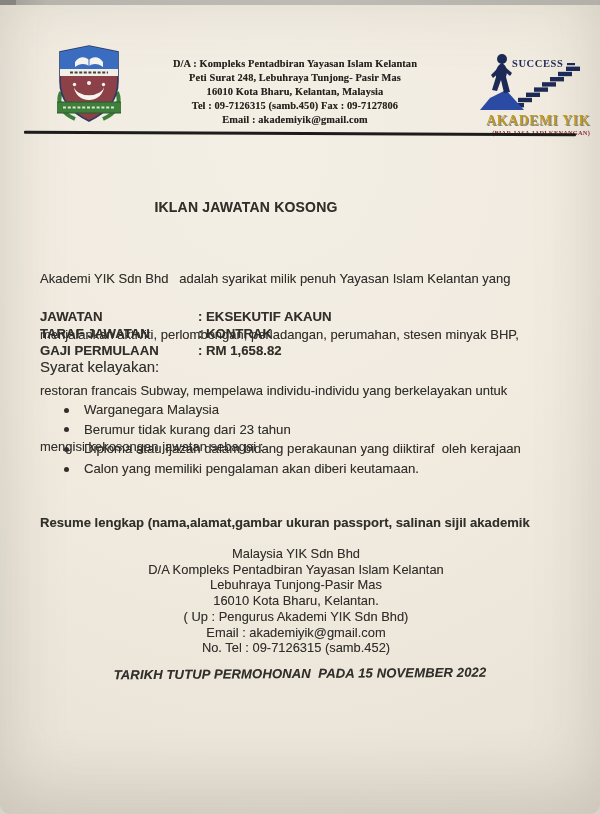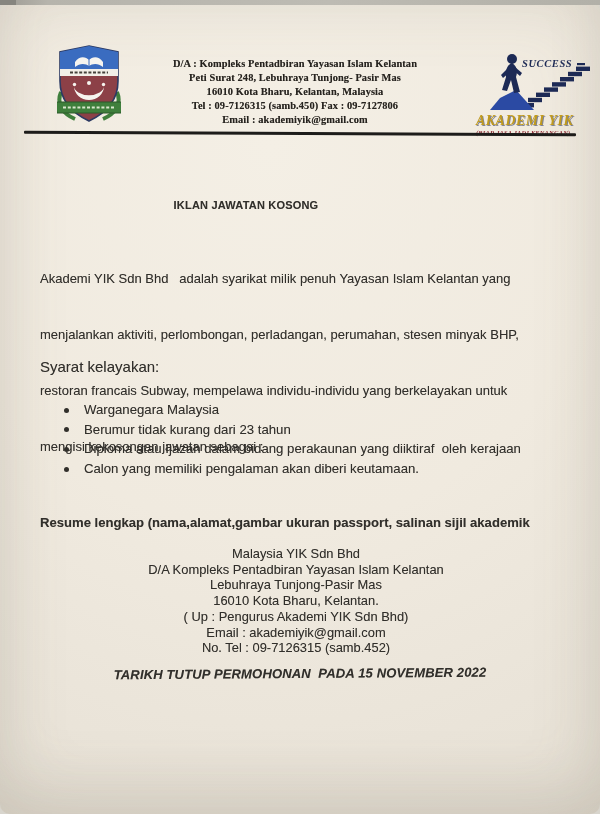--- a/index.html
+++ b/index.html
@@ -27,7 +27,7 @@
     color:#26231f;font-weight:bold;letter-spacing:0.1px;
     text-shadow:0 0 .5px rgba(40,36,30,.45);
   }
-  .logo{position:absolute;left:476px;top:48px;width:124px;text-align:left;font-style:italic;}
+  .logo{position:absolute;left:466px;top:48px;width:124px;text-align:right;}
   .logo-name{
     margin-top:-3px;font-weight:bold;font-size:13.8px;letter-spacing:.6px;
     color:#c09a1e;text-shadow:1px 1px 0 rgba(32,45,92,.55);

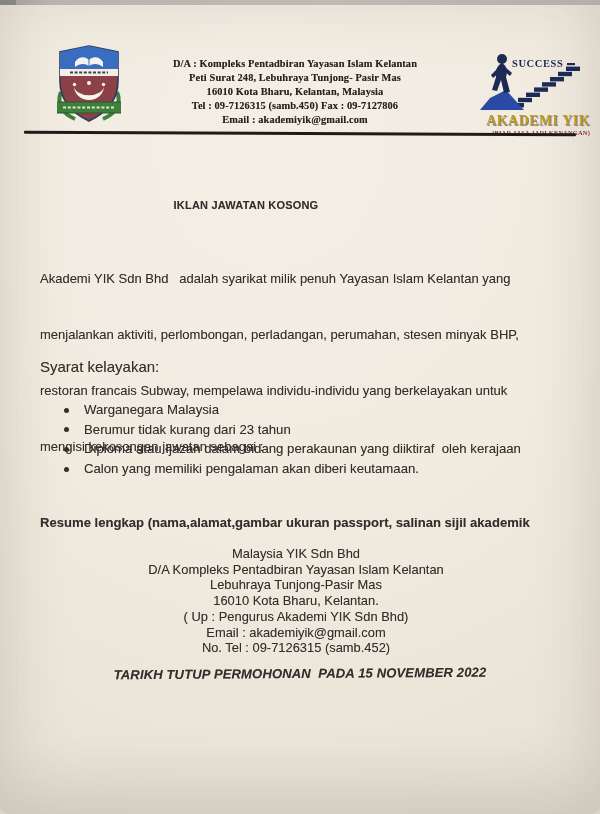--- a/index.html
+++ b/index.html
@@ -43,7 +43,7 @@
   
   .ink{color:#312f2b;text-shadow:0 0 .5px rgba(49,47,43,.35);}
   .doc-title{position:absolute;left:0;top:199px;width:492px;text-align:center;
-    font-weight:bold;font-size:11px;letter-spacing:.2px;}
+    font-weight:bold;font-size:14px;letter-spacing:.2px;}
   .intro{position:absolute;left:40px;top:233px;width:520px;font-size:13px;
     line-height:18.6px;white-space:pre-wrap;}
   .fields{position:absolute;left:40px;top:309px;font-size:13.2px;font-weight:bold;

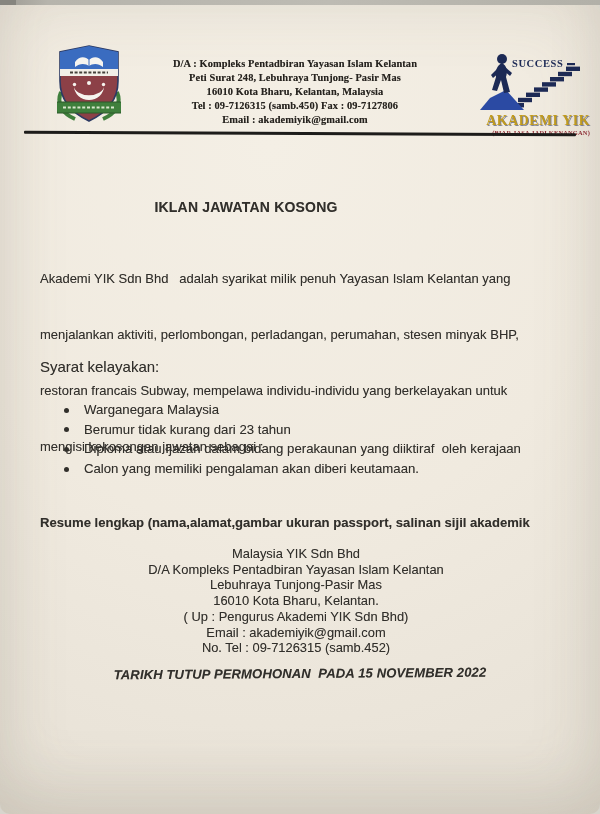--- a/index.html
+++ b/index.html
@@ -156,6 +156,20 @@
     <div>mengisi kekosongan jawatan sebagai :</div>
   </div>
 
+  <div class="fields ink">
+    <div class="field-row">
+      <span class="field-label">JAWATAN</span>
+      <span class="field-value">: EKSEKUTIF AKAUN</span>
+    </div>
+    <div class="field-row">
+      <span class="field-label">TARAF JAWATAN</span>
+      <span class="field-value">: KONTRAK</span>
+    </div>
+    <div class="field-row">
+      <span class="field-label">GAJI PERMULAAN</span>
+      <span class="field-value">: RM 1,658.82</span>
+    </div>
+  </div>
 
   <div class="syarat ink">Syarat kelayakan:</div>
 

